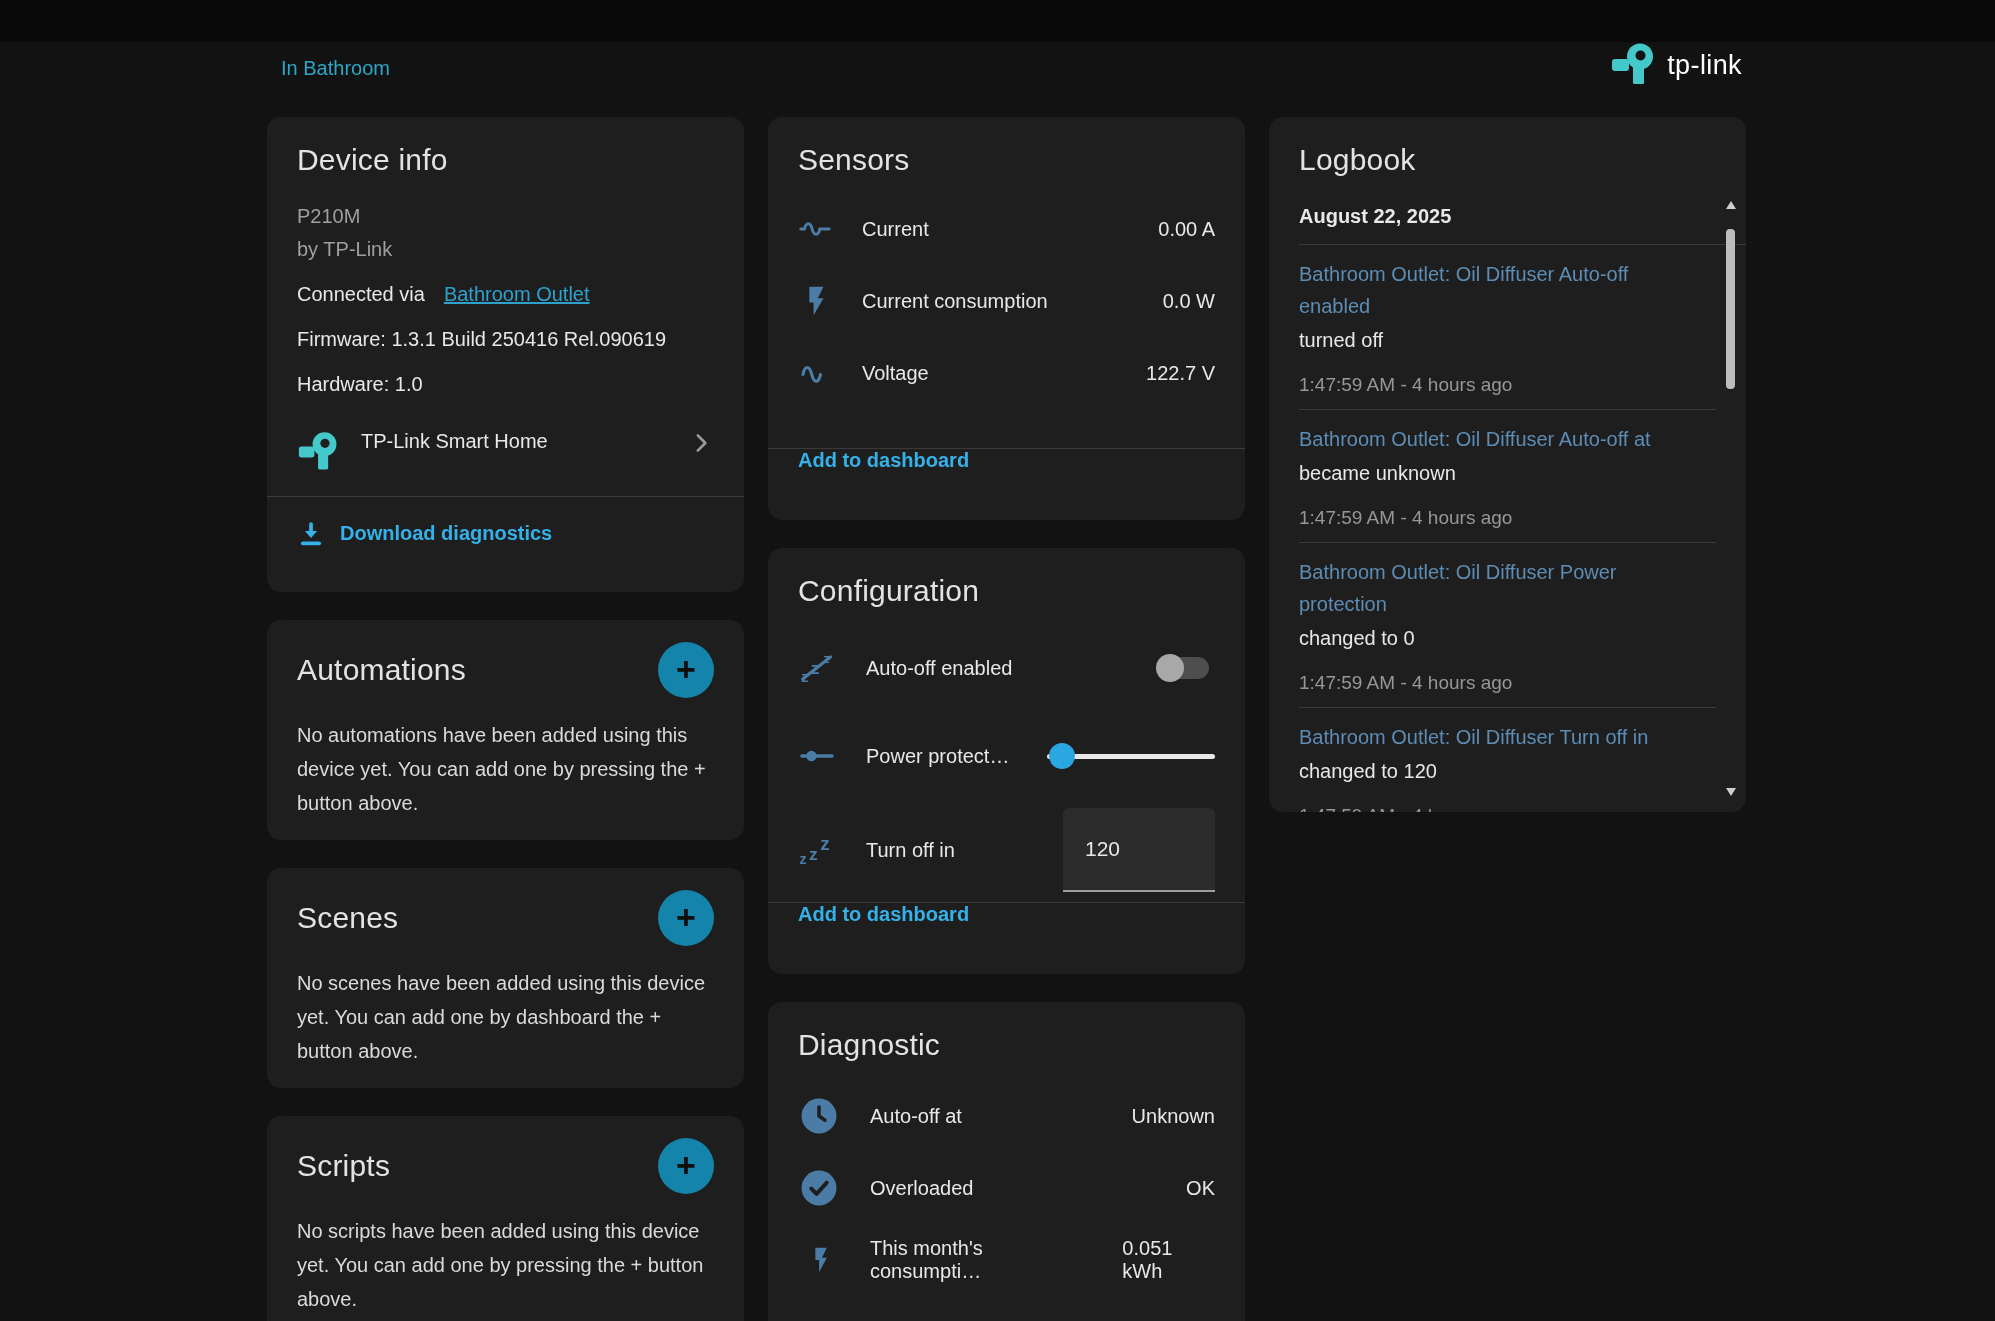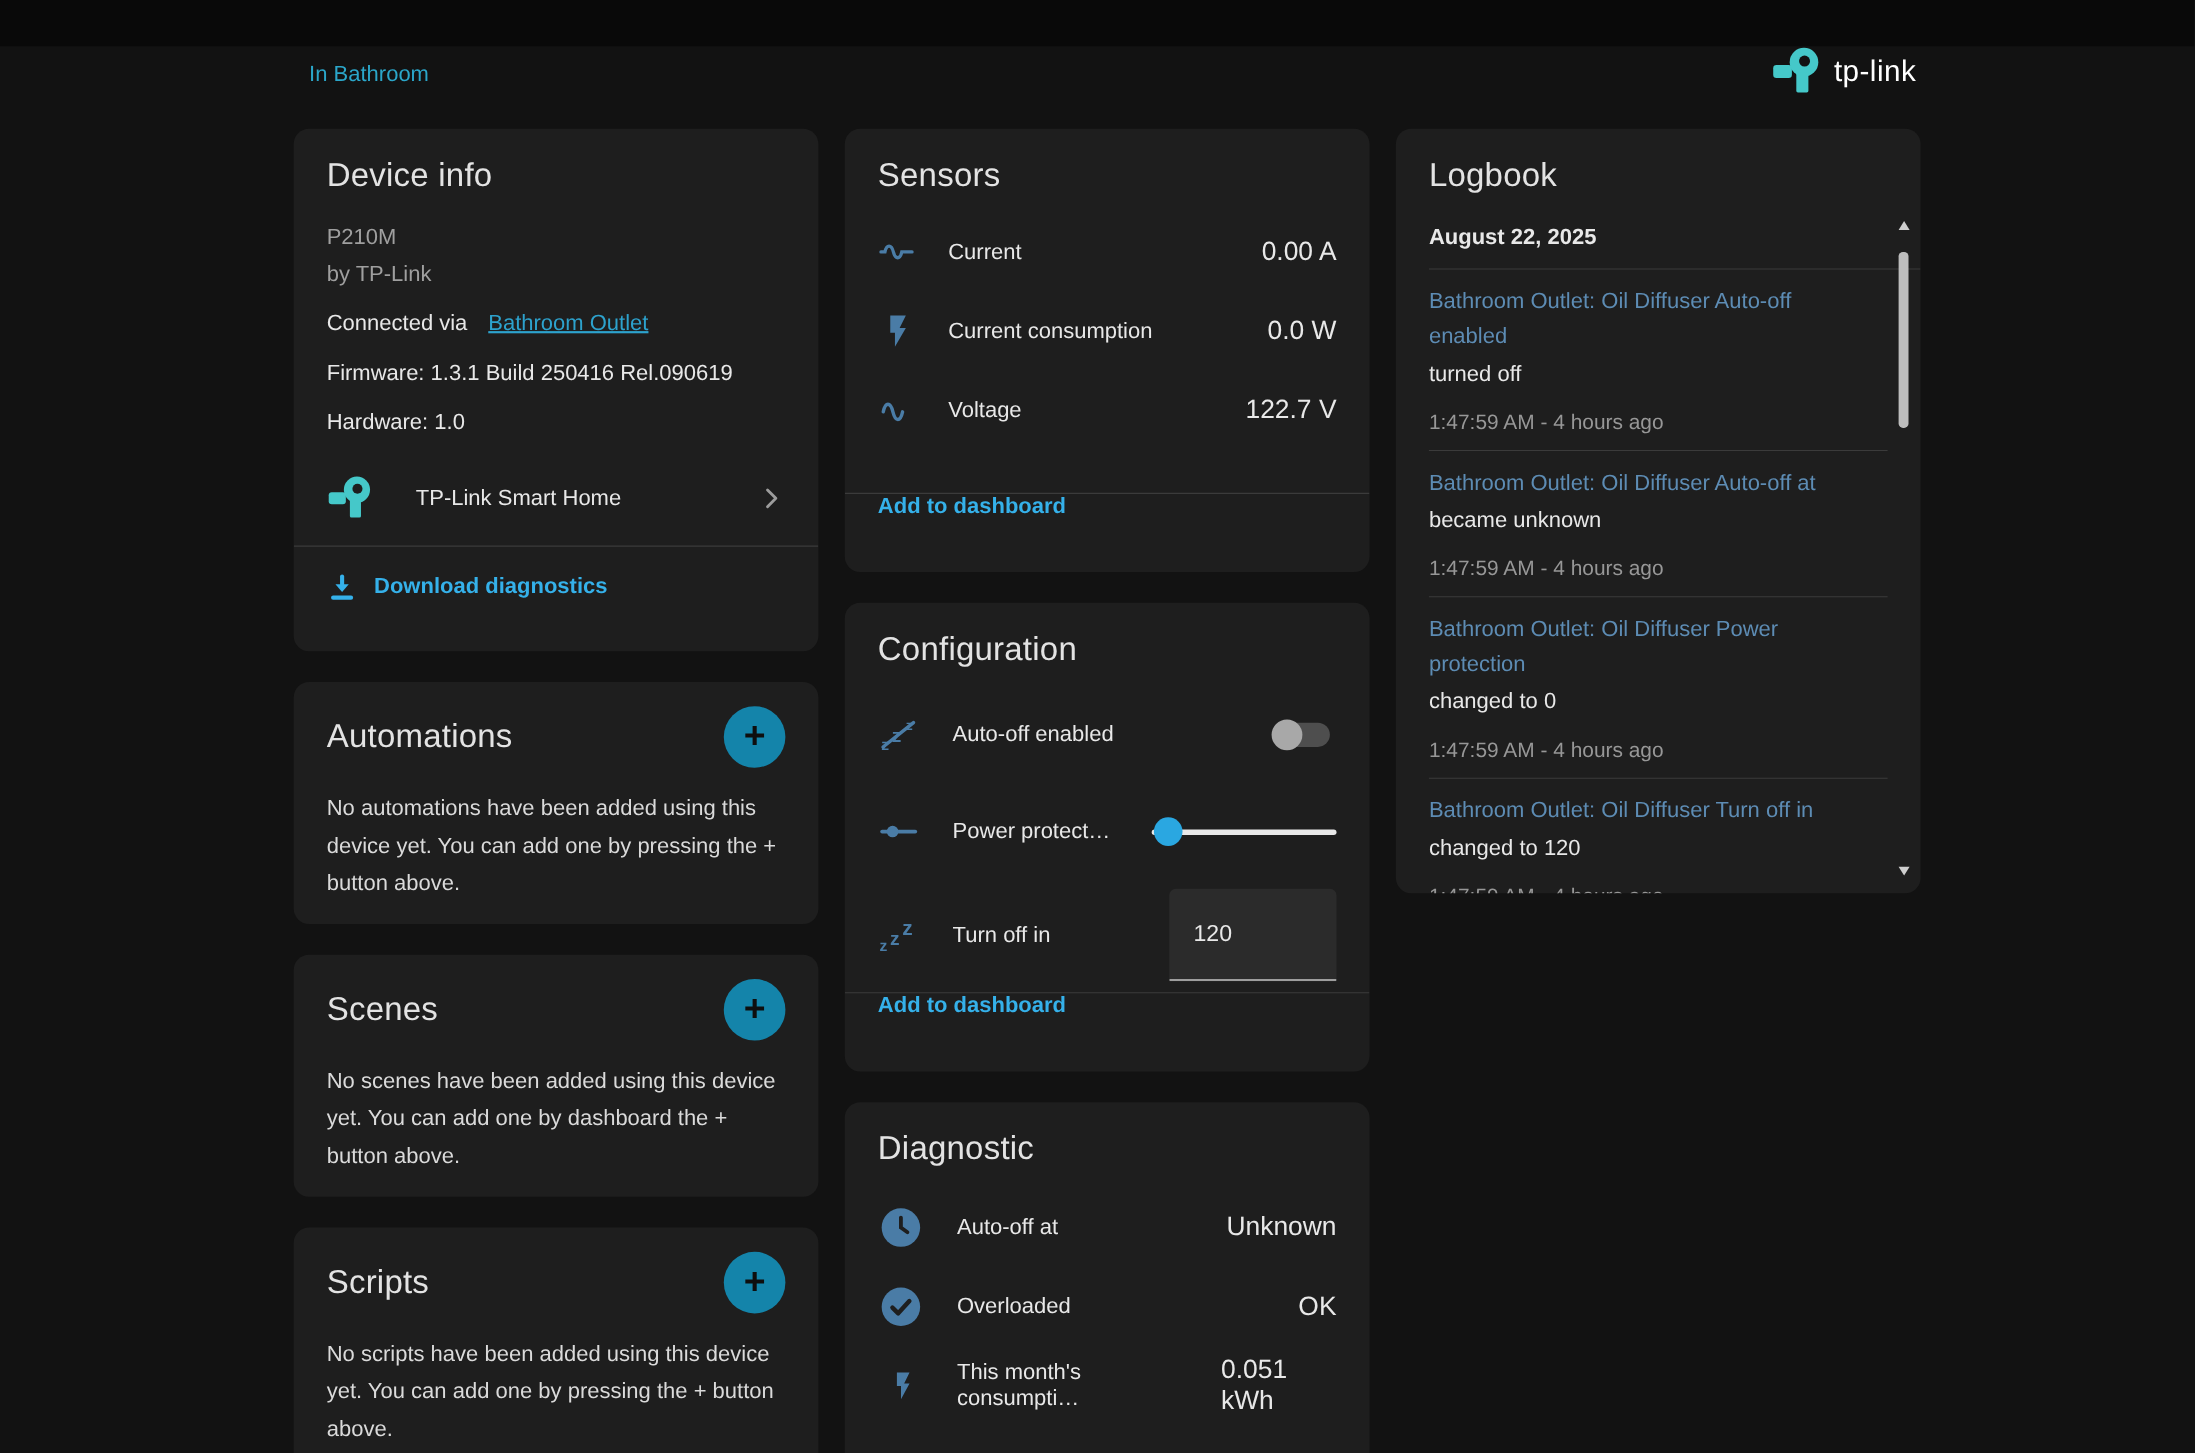--- a/index.html
+++ b/index.html
@@ -44,7 +44,7 @@
   .rows{margin-top:16px}
   .s-row{display:flex;align-items:center;height:72px;padding:0 30px;gap:30px}
   .s-label{font-size:20px}
-  .s-value{margin-left:auto;font-size:24px}
+  .s-value{margin-left:auto;font-size:20px}
   .spacer{flex:1}
   .atd-footer{border-top:1px solid var(--divider);height:72px;display:flex;align-items:flex-start;padding:0 30px}
   .config{height:426px;display:flex;flex-direction:column;padding-top:26px}

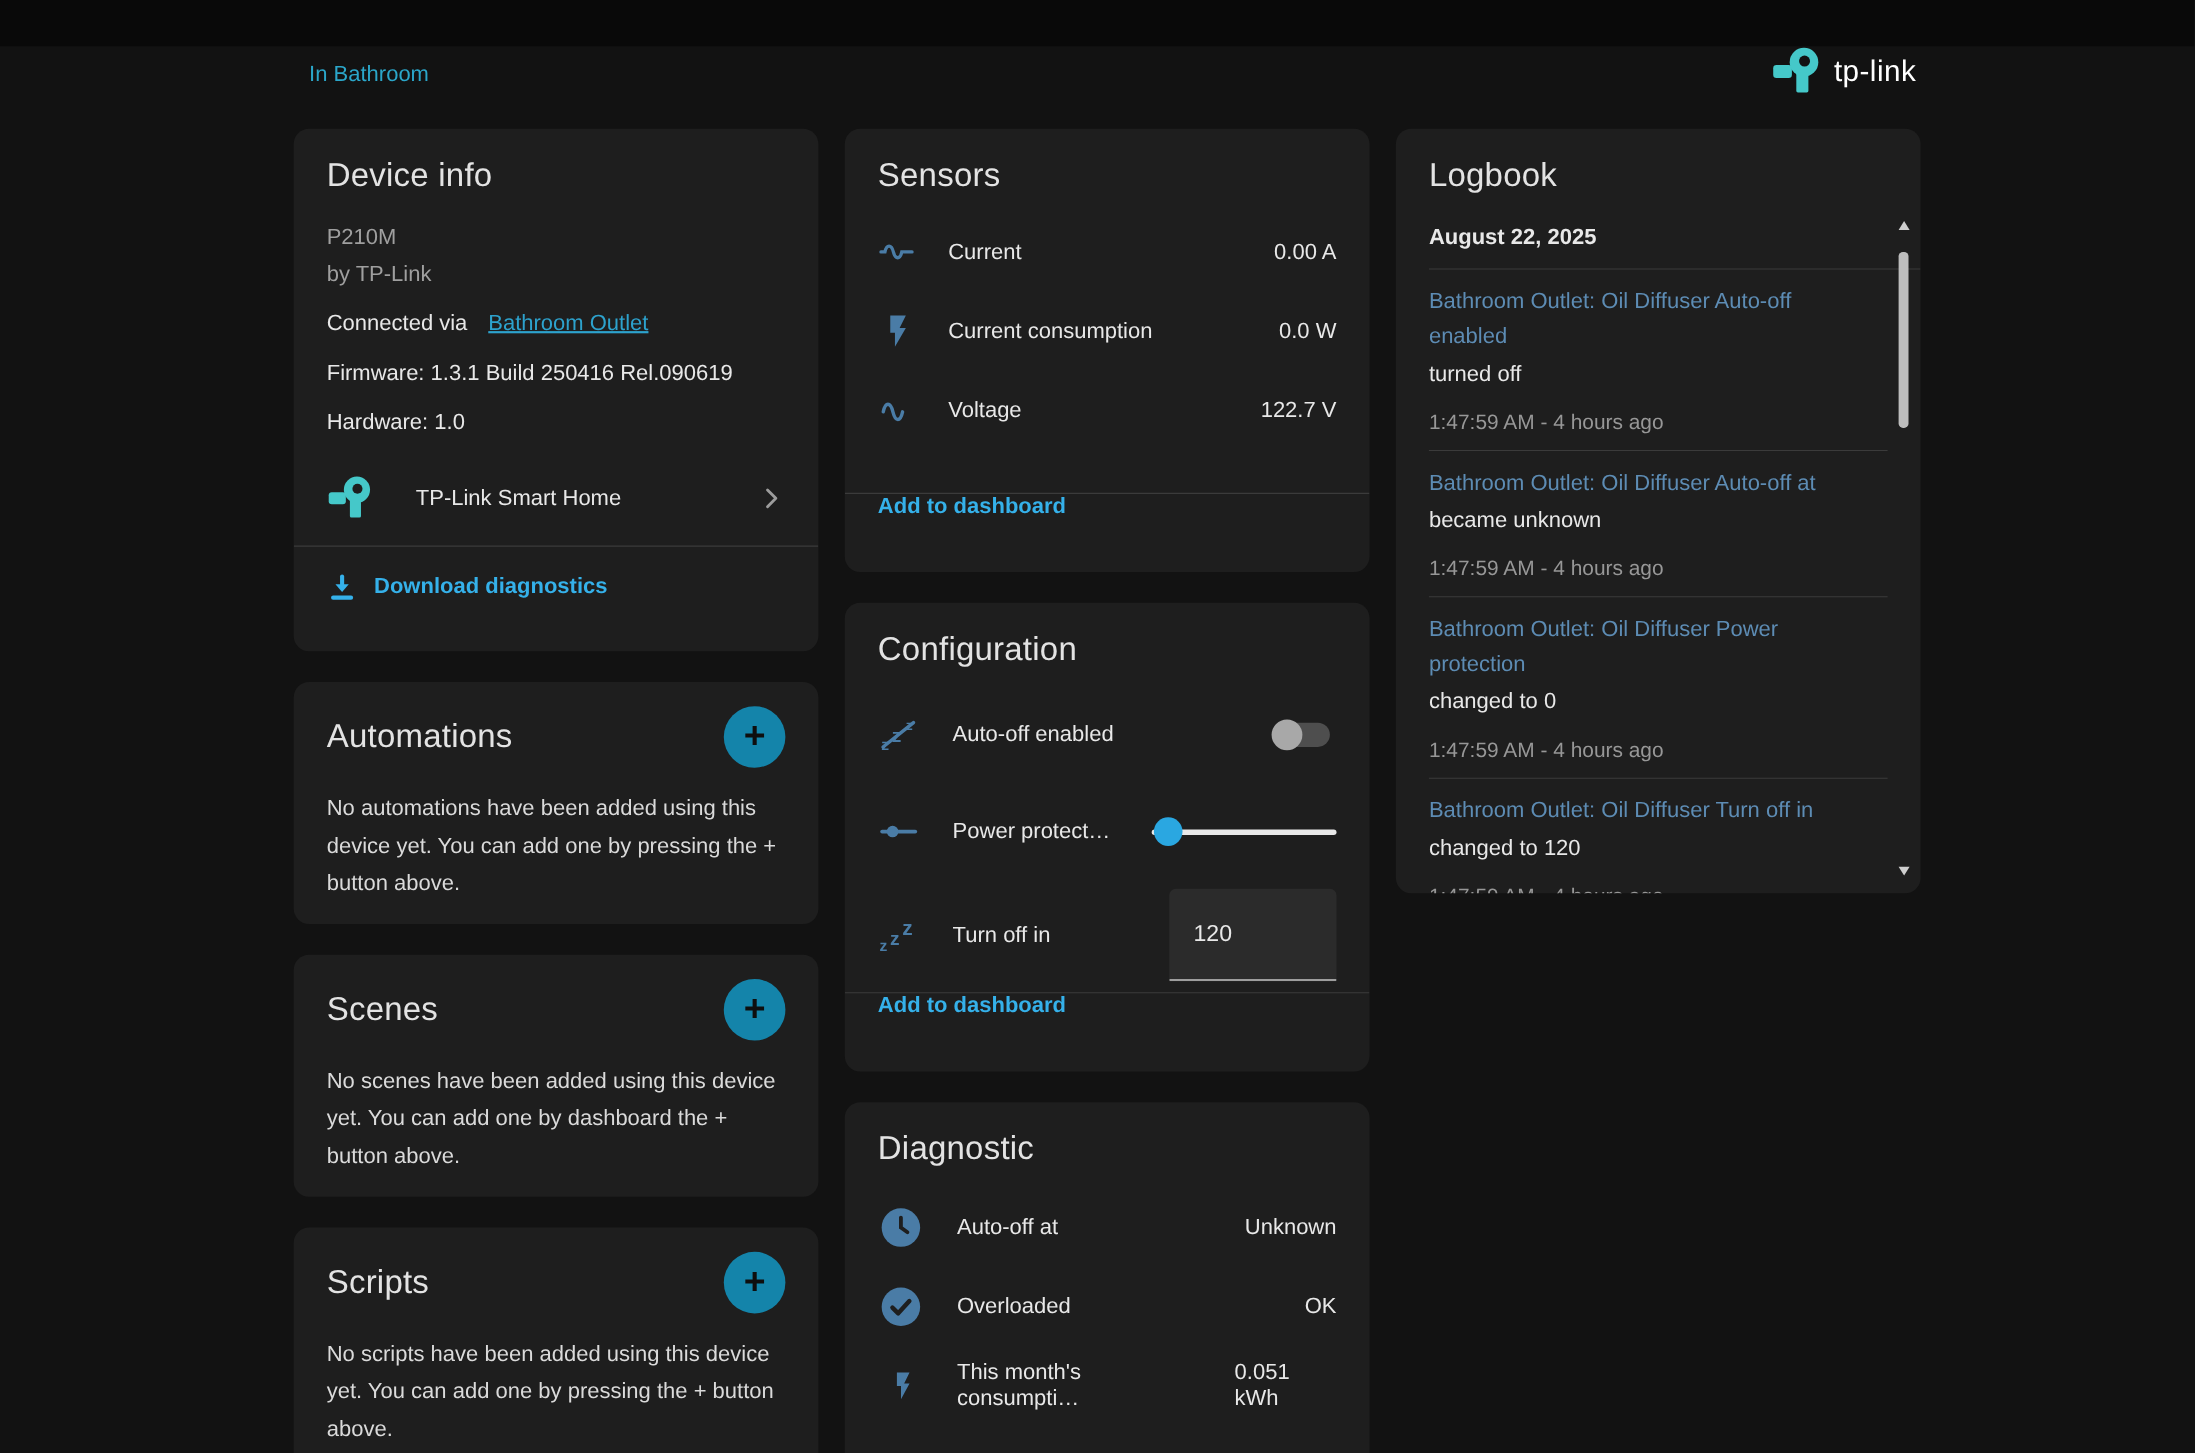--- a/index.html
+++ b/index.html
@@ -28,7 +28,7 @@
   .di-line{font-size:20px;margin-top:22px}
   .via-link{color:var(--via);text-decoration:underline;cursor:pointer}
   .via-prefix{margin-right:19px}
-  .integration-row{display:flex;align-items:center;gap:37px;margin:24px -30px 0;padding:10px 30px;height:66px;cursor:pointer}
+  .integration-row{display:flex;gap:20px;margin:24px -30px 0;padding:10px 30px;height:66px;cursor:pointer}
   .integration-label{font-size:20px;flex:1}
   .card-footer{border-top:1px solid var(--divider);margin:10px -30px 0;padding:0 30px;height:74px;display:flex;align-items:center;gap:15px}
   .footer-link{color:var(--link);font-size:20px;font-weight:700;text-decoration:none;cursor:pointer}

